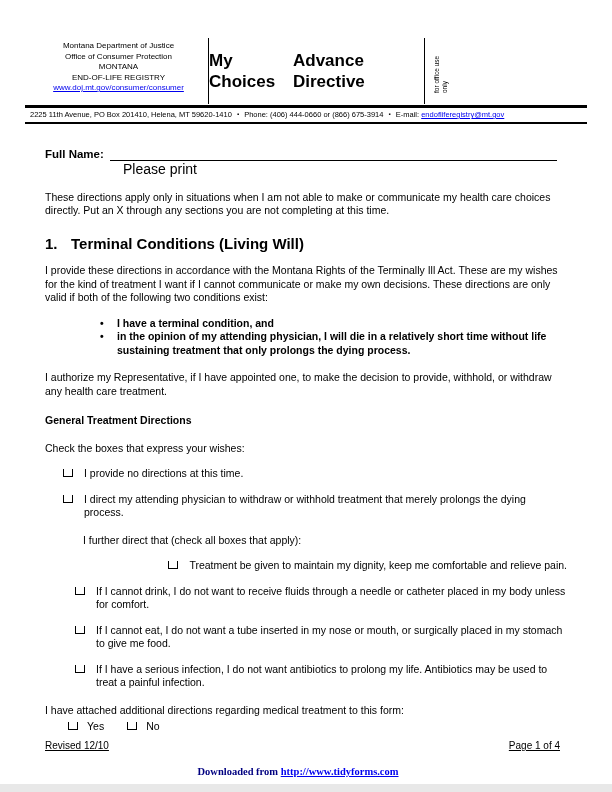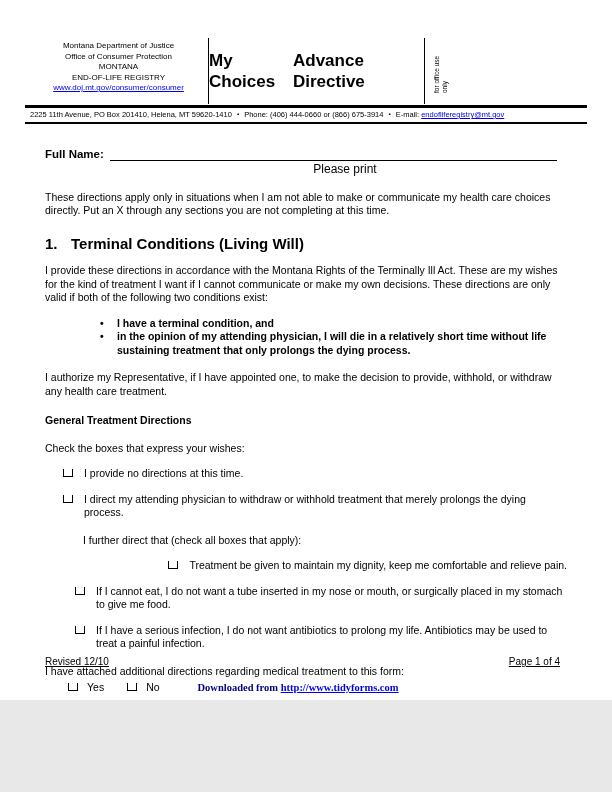--- a/index.html
+++ b/index.html
@@ -6,7 +6,7 @@
   html,body { background:#e8e8e8; }
   .page {
     position:relative;
-    width:612px; height:700px;
+    width:612px; height:784px;
     background:#ffffff;
     font-family:"Liberation Sans", sans-serif;
     color:#000;

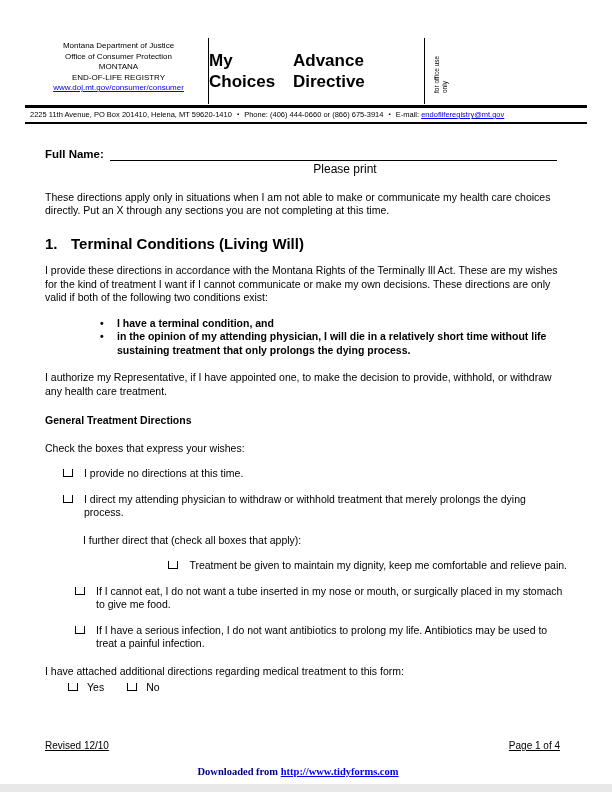--- a/index.html
+++ b/index.html
@@ -74,7 +74,7 @@
     flex:1; margin-left:6px; margin-right:10px;
     border-bottom:1.6px solid #000; height:13px;
   }
-  .please-print { font-size:12px; margin:2px 0 0 78px;text-align:center; }
+  .please-print { font-size:14px; margin:2px 0 0 78px; }
 
   .para { margin-top:14px; }
 

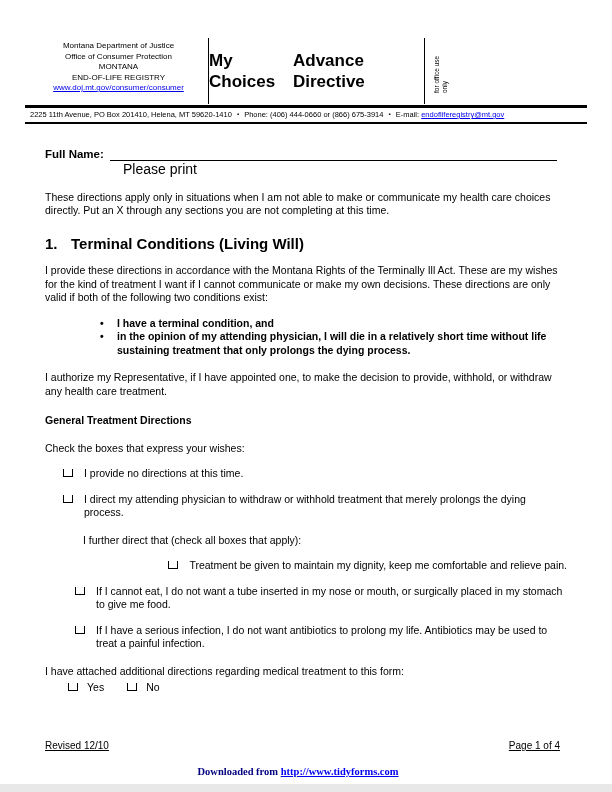--- a/index.html
+++ b/index.html
@@ -215,6 +215,10 @@
       </li>
       <li class="cb-item level2">
         <span class="cb"></span>
+        <span class="cb-text">If I cannot drink, I do not want to receive fluids through a needle or catheter placed in my body unless for comfort.</span>
+      </li>
+      <li class="cb-item level2">
+        <span class="cb"></span>
         <span class="cb-text">If I cannot eat, I do not want a tube inserted in my nose or mouth, or surgically placed in my stomach to give me food.</span>
       </li>
       <li class="cb-item level2">

